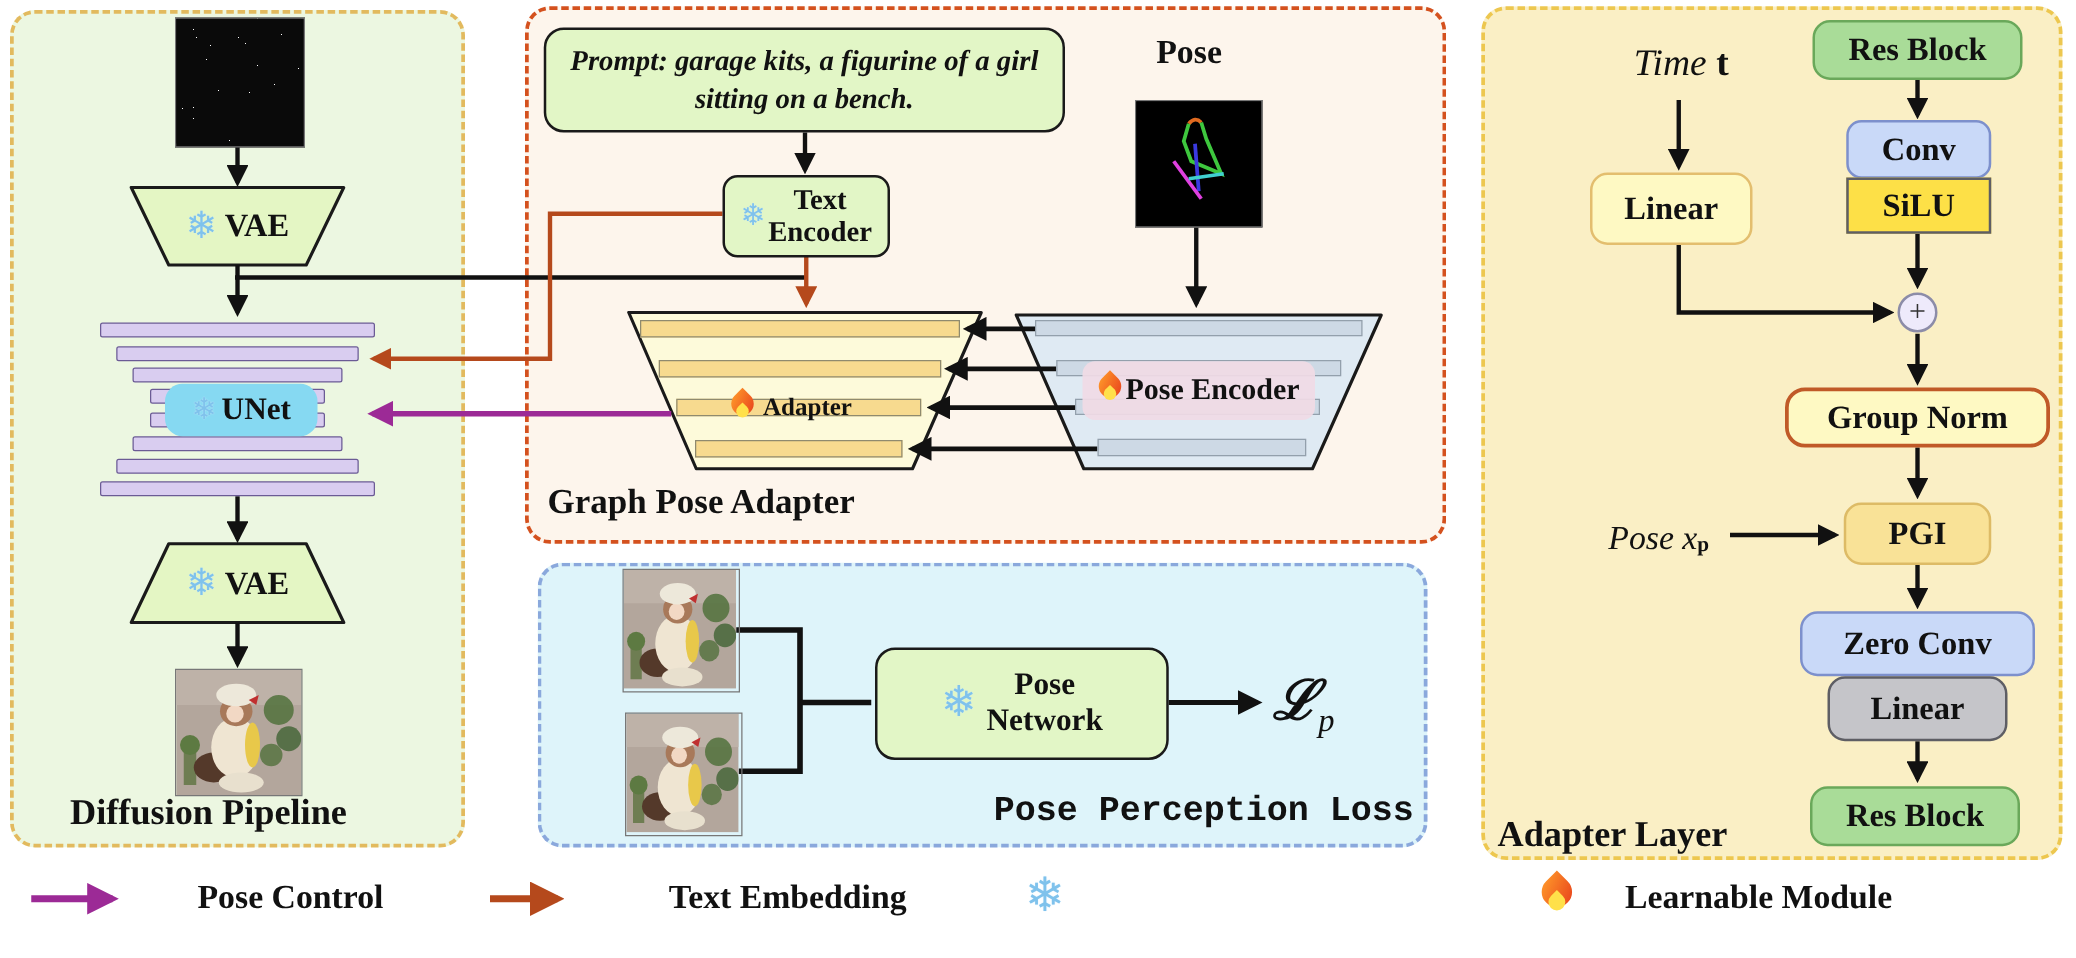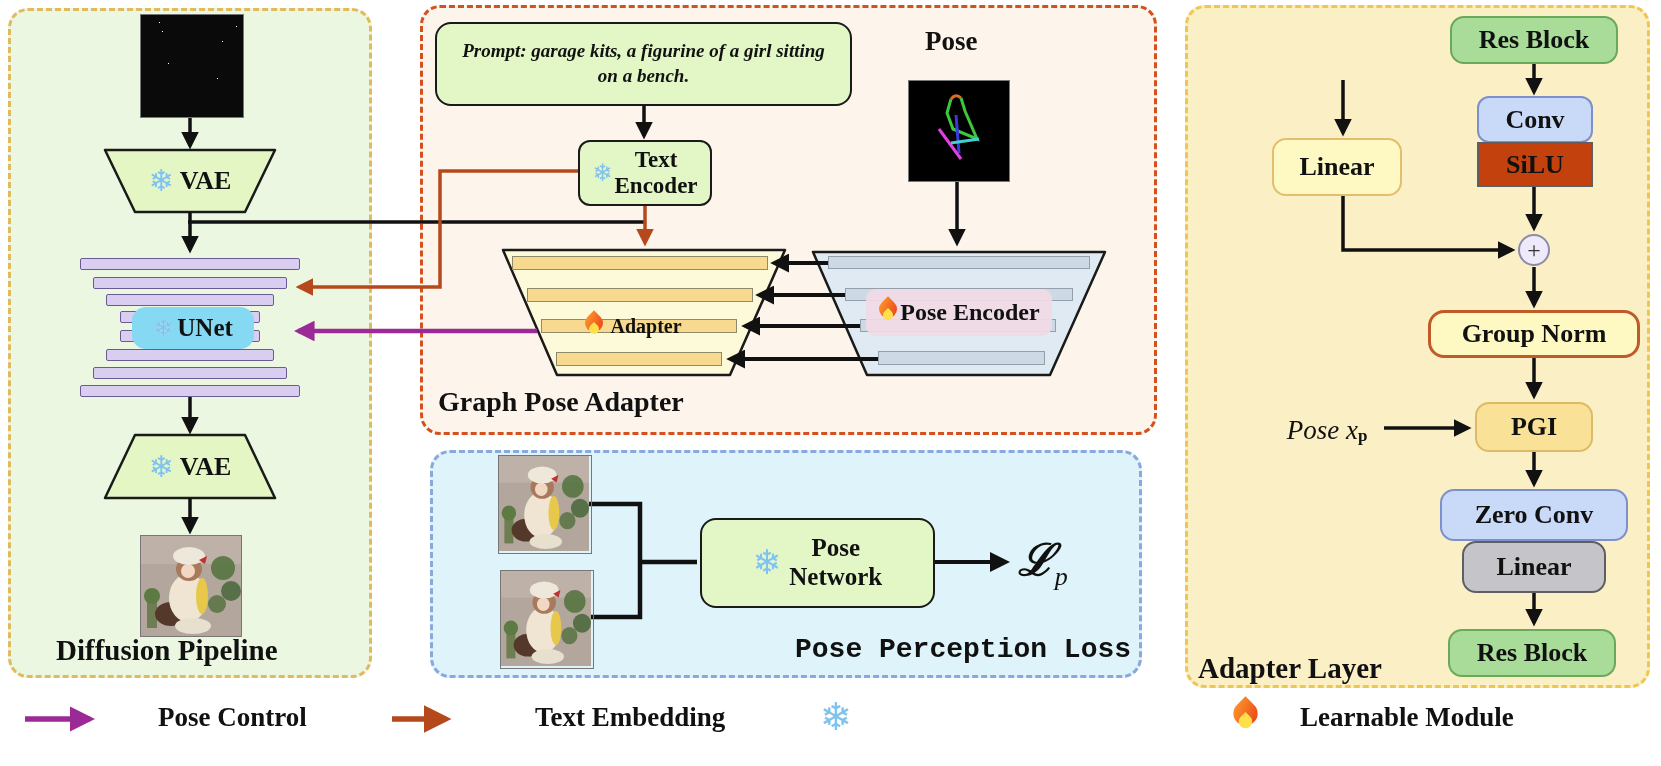--- a/index.html
+++ b/index.html
@@ -171,7 +171,7 @@
 
   <div class="title" style="left:56px;top:634px;">Diffusion Pipeline</div>
 
-  <div class="node greenbox" style="left:435px;top:22px;width:417px;height:84px;font-size:19px;font-style:italic;line-height:1.3;padding:4px 14px;">
+  <div class="node greenbox" style="left:435px;top:22px;width:417px;height:84px;font-size:23px;font-style:italic;line-height:1.3;padding:4px 14px;">
     <span>Prompt: garage kits, a figurine of a girl sitting on a bench.</span>
   </div>
 

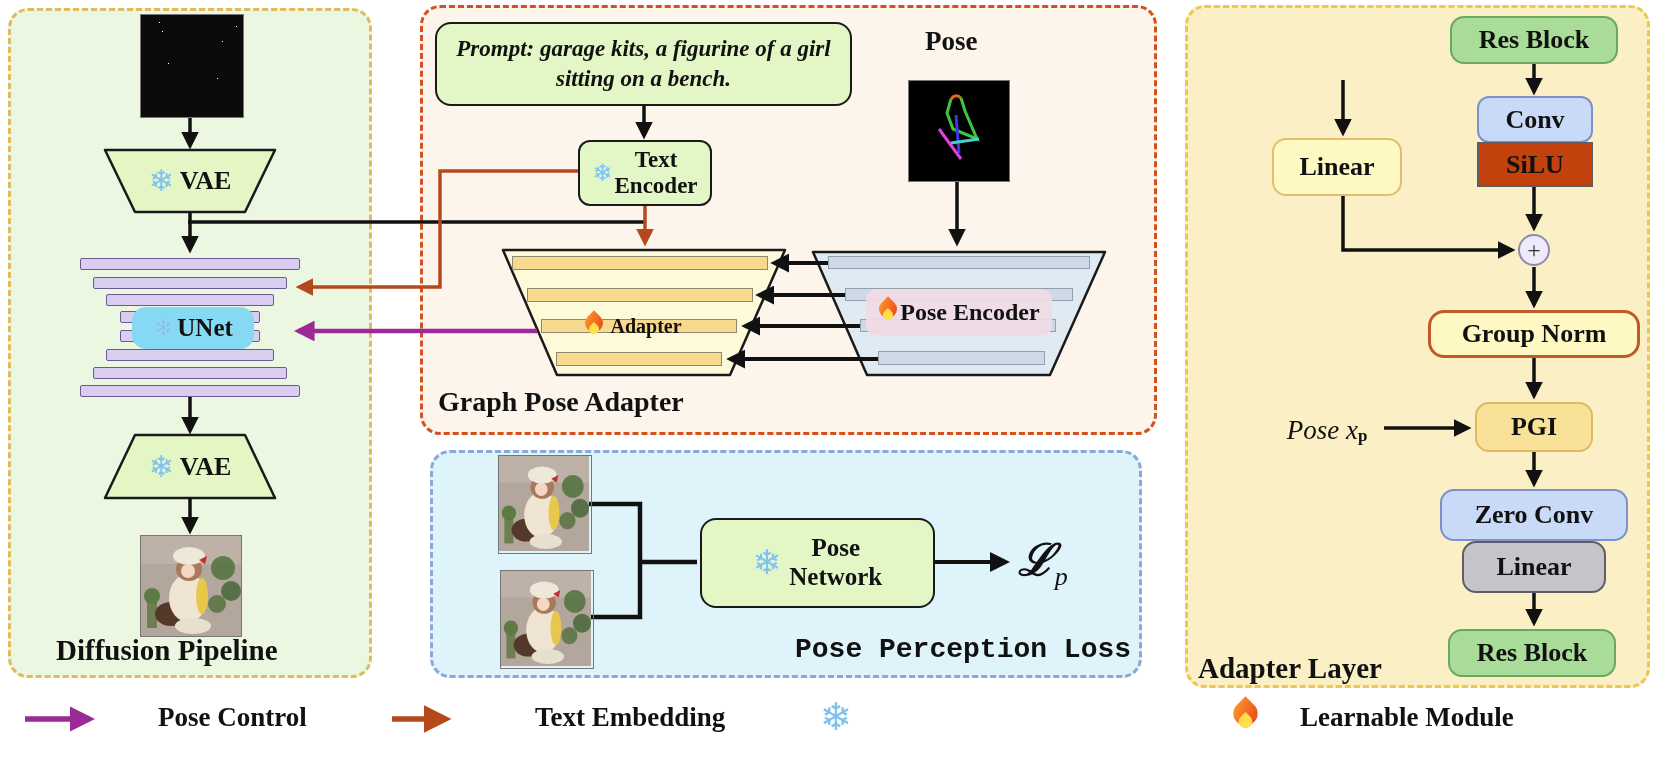--- a/index.html
+++ b/index.html
@@ -241,6 +241,9 @@
 
   <div class="title" style="left:795px;top:634px;width:332px;text-align:right;font-size:28px;font-family:Liberation Mono, monospace;">Pose Perception Loss</div>
 
+  <div class="node" style="left:1280px;top:30px;width:130px;height:42px;font-size:30px;z-index:3;">
+    <span style="font-style:italic;font-weight:normal;">Time</span>&nbsp;<span style="font-weight:bold;">t</span>
+  </div>
 
   <div class="node lbl26" style="left:1272px;top:138px;width:130px;height:58px;background:#fef9c3;border:2.5px solid #e3be6e;border-radius:14px;">
     <span>Linear</span>

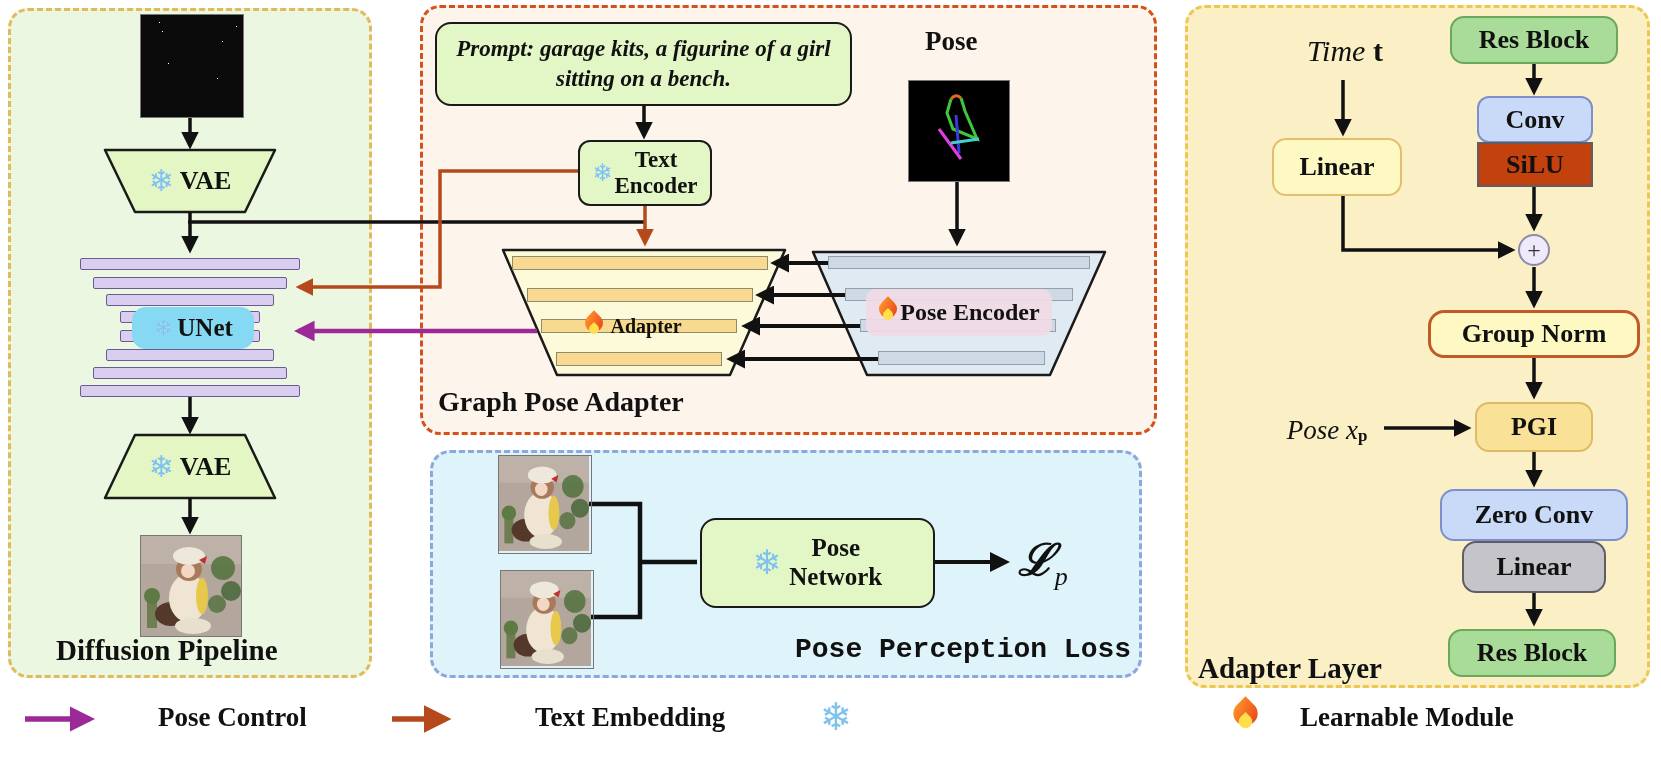--- a/index.html
+++ b/index.html
@@ -257,7 +257,7 @@
     <span>Conv</span>
   </div>
 
-  <div class="node lbl26" style="left:1477px;top:142px;width:116px;height:45px;background:#c2410c;border:2.5px solid #5e5e64;border-radius:0;">
+  <div class="node lbl26" style="left:1477px;top:142px;width:116px;height:45px;background:#fde047;border:2.5px solid #5e5e64;border-radius:0;">
     <span>SiLU</span>
   </div>
 

